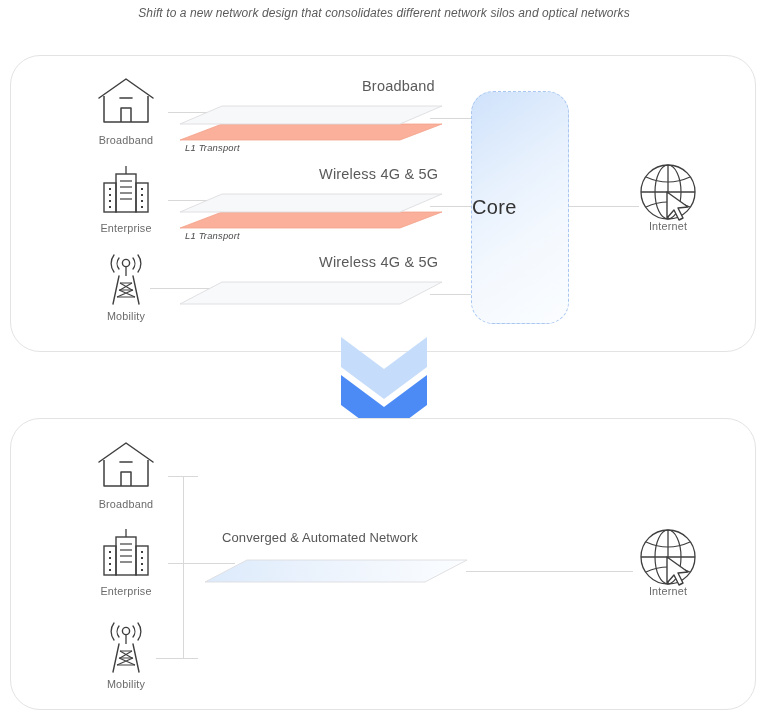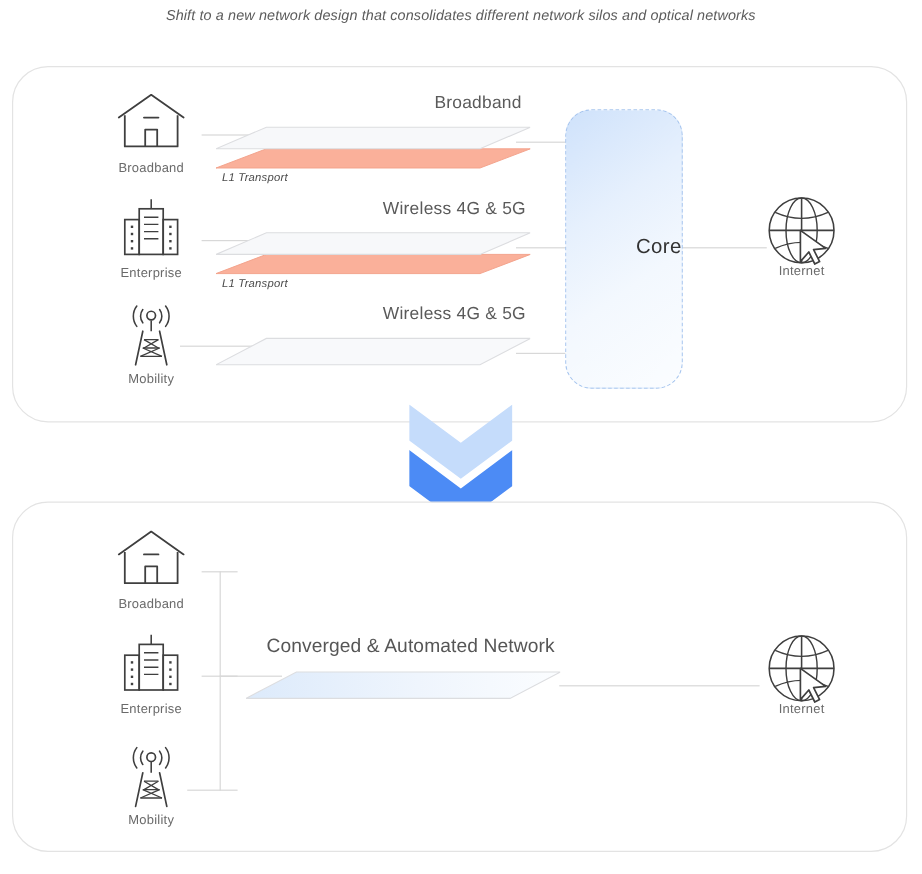--- a/index.html
+++ b/index.html
@@ -45,8 +45,8 @@
     background:linear-gradient(145deg,#cfe2fb 0%,#e6f0fd 35%,#f3f8fe 62%,#fbfdff 100%);
   }
   #core-label{
-    position:absolute;left:0;top:104px;width:96px;text-align:right;
-    font-size:17px;color:#333;letter-spacing:.3px;
+    position:absolute;left:0;top:104px;width:96px;text-align:left;
+    font-size:20px;color:#333;letter-spacing:.3px;
   }
 
   

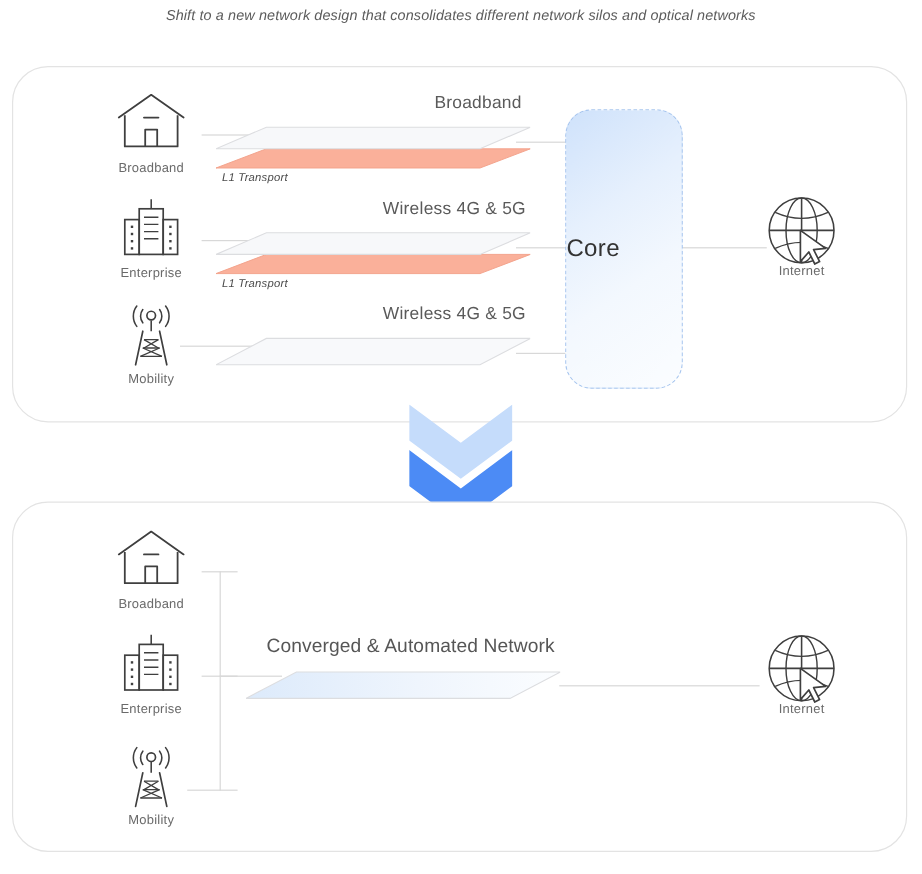--- a/index.html
+++ b/index.html
@@ -55,7 +55,7 @@
 
   
   #converged-label{
-    position:absolute;left:222px;top:530px;font-size:16px;color:#565656;
+    position:absolute;left:222px;top:530px;font-size:13px;color:#565656;
     white-space:nowrap;letter-spacing:.1px;
   }
 </style>

